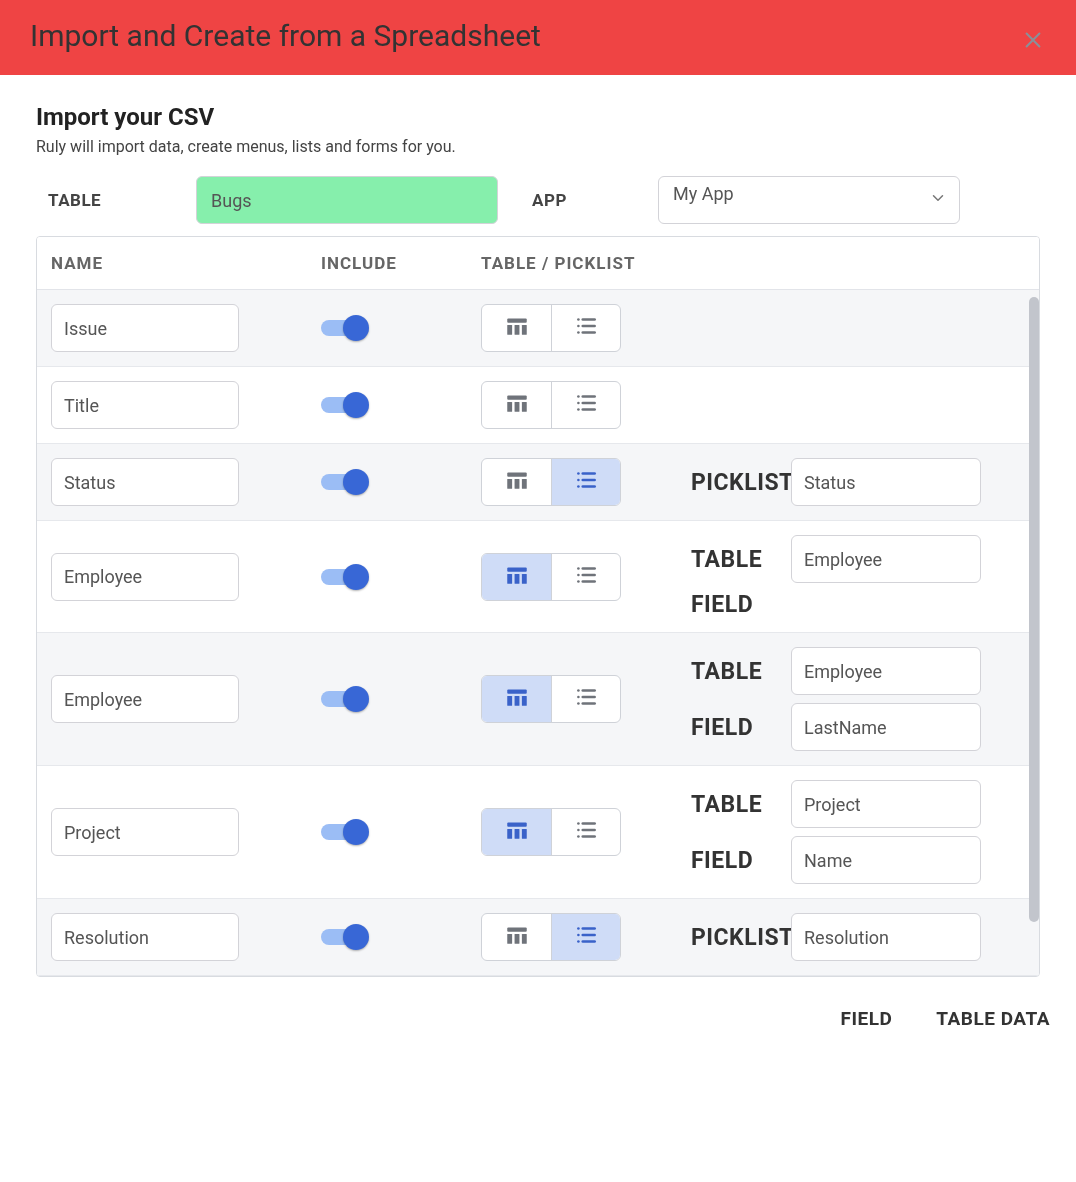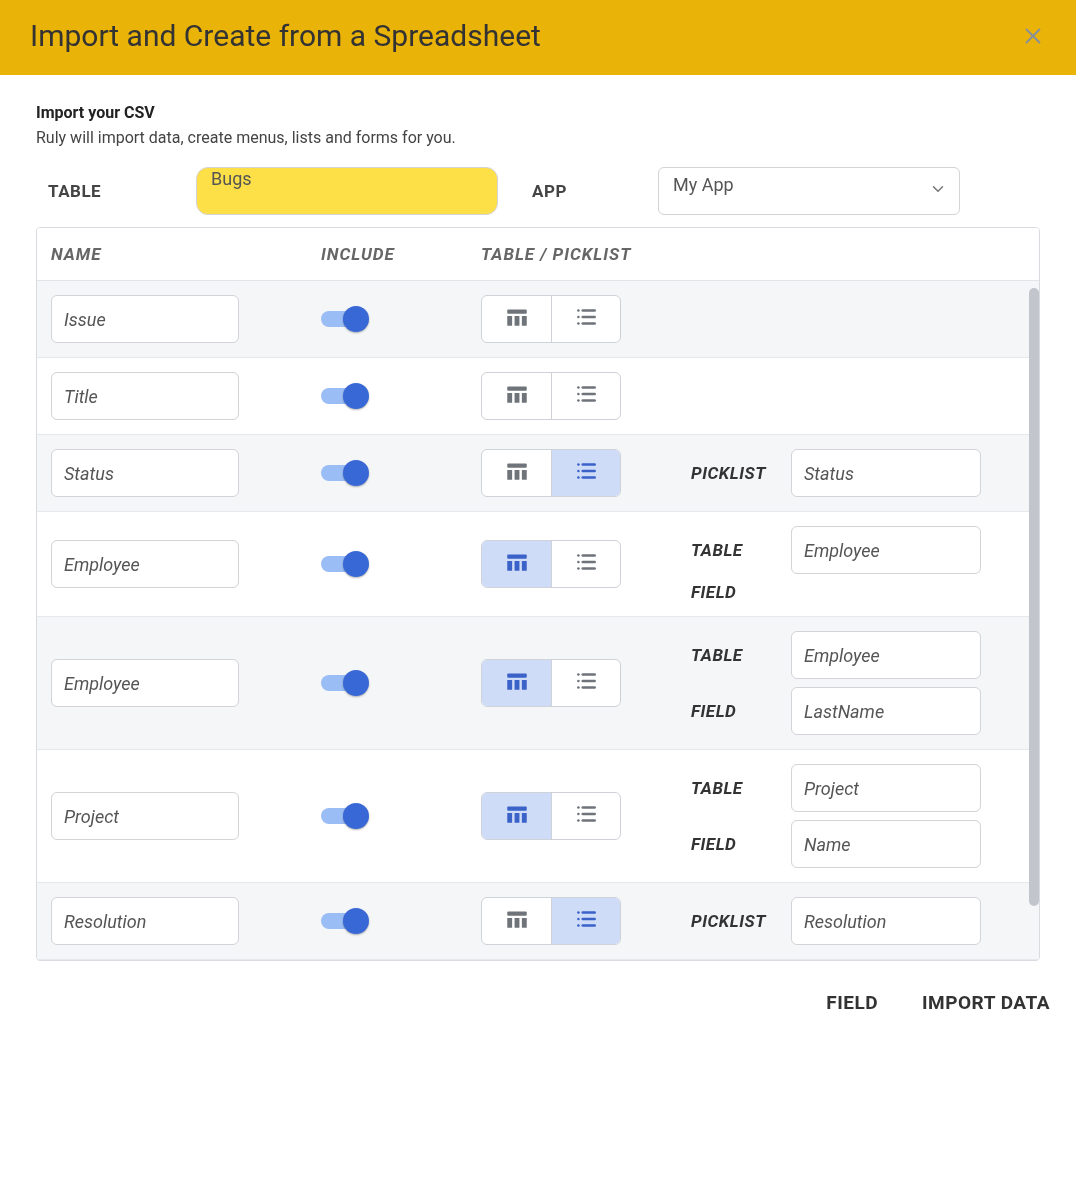--- a/index.html
+++ b/index.html
@@ -6,9 +6,9 @@
   html, body { margin: 0; padding: 0; font-family: -apple-system, BlinkMacSystemFont, "Segoe UI", Roboto, Helvetica, Arial, sans-serif; color: #333; background: #fff; }
   .dialog { width: 1076px; }
   .titlebar {
-    background: #eab308;
+    background: #ef4444;
     padding: 18px 30px 22px 30px;
-    display: flex; align-items: center; justify-content: space-between;
+    display: flex; align-items: flex-end; justify-content: space-between;
   }
   .titlebar h1 { font-size: 30px; font-weight: 400; margin: 0; color: #333; }
   .close-x { width: 26px; height: 26px; color: #8a9099; display: flex; align-items:center; justify-content:center; cursor: pointer; }

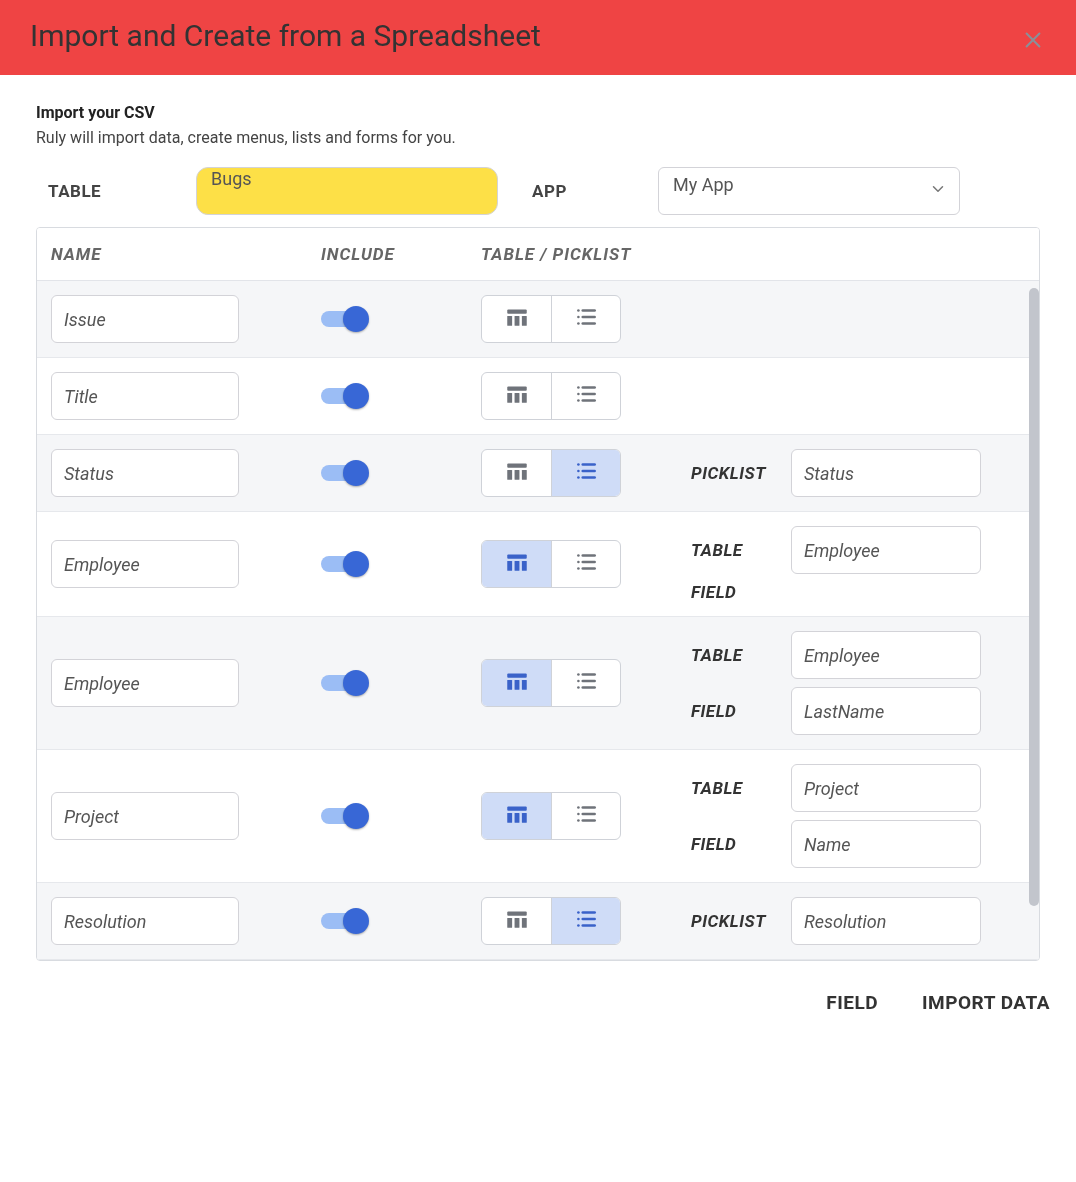--- a/index.html
+++ b/index.html
@@ -15,7 +15,7 @@
   .close-x svg { width: 22px; height: 22px; }
 
   .body { padding: 28px 36px 0 36px; }
-  .subtitle { font-size: 16px; font-weight: 700; color: #222; margin-bottom: 6px; }
+  .subtitle { font-size: 24px; font-weight: 700; color: #222; margin-bottom: 6px; }
   .subdesc { font-size: 16px; font-weight: 400; color: #444; margin-bottom: 20px; }
 
   .toprow { display: flex; align-items: center; gap: 0; margin-bottom: 12px; }

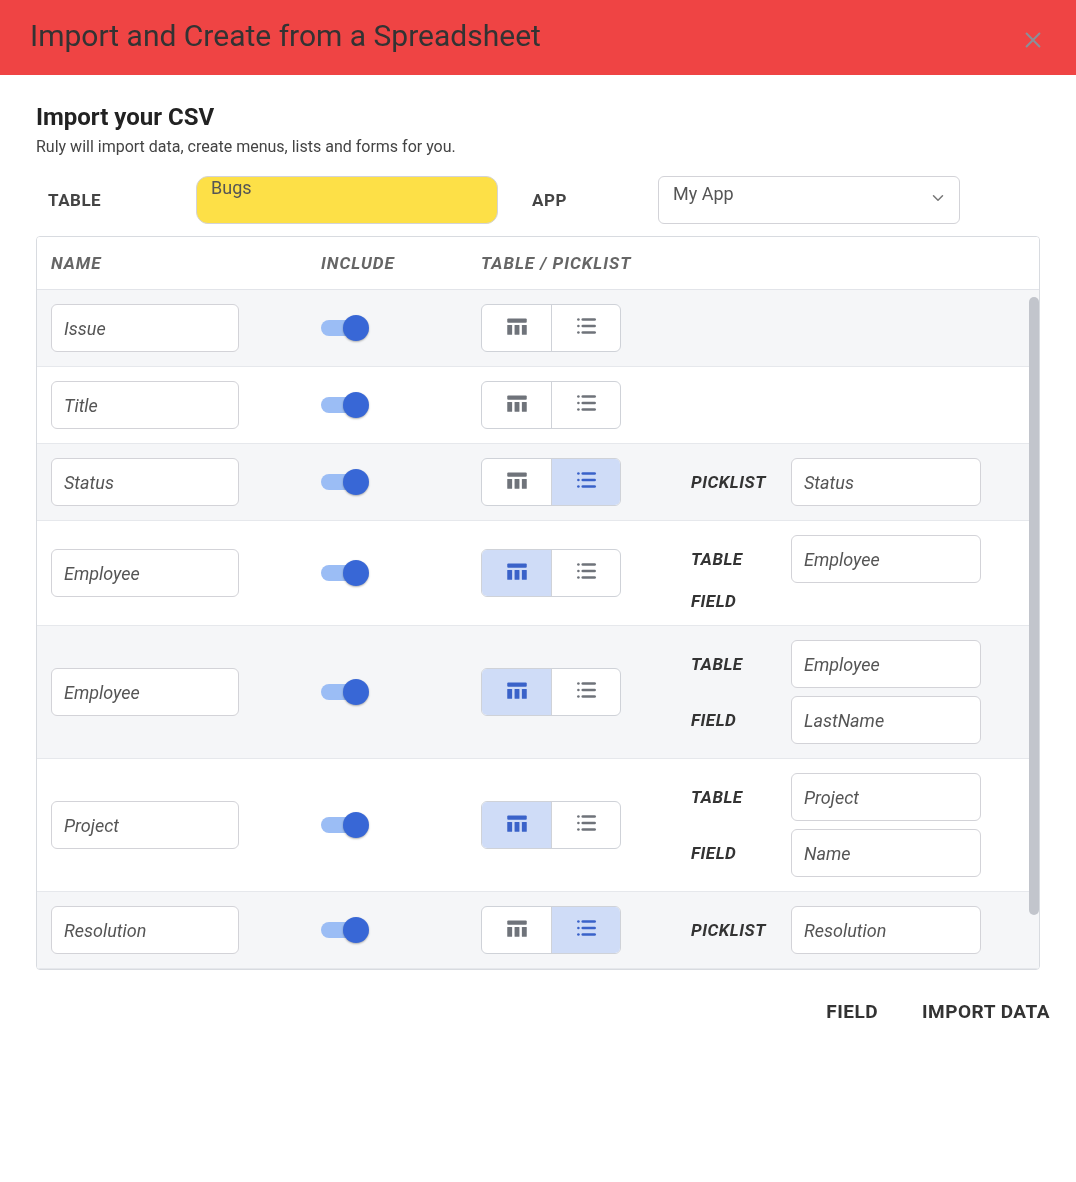--- a/index.html
+++ b/index.html
@@ -23,8 +23,8 @@
   .toprow .tbl-label { width: 160px; padding-left: 12px; }
   .toprow .app-label { width: 160px; padding-left: 34px; }
   .input {
-    height: 48px; border: 1px solid #d3d3d8; border-radius: 12px; background: #fde047;
-    font-size: 18px; color: #555; padding: 0 14px; display: flex; align-items: flex-start;
+    height: 48px; border: 1px solid #d3d3d8; border-radius: 6px; background: #86efac;
+    font-size: 18px; color: #555; padding: 0 14px; display: flex; align-items: center;
   }
   .input.table-name { width: 302px; }
   .select {

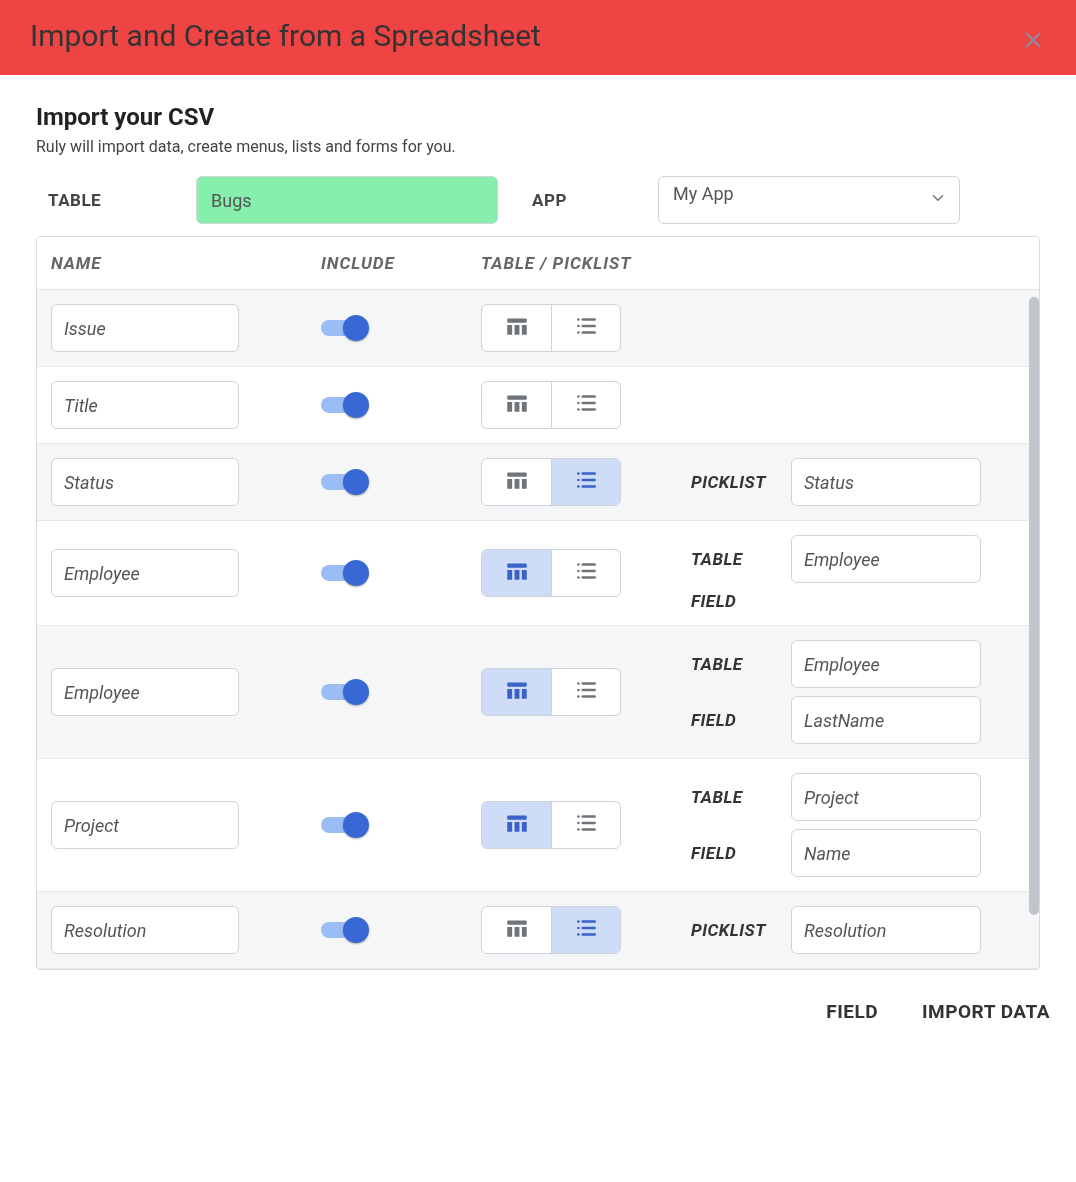--- a/index.html
+++ b/index.html
@@ -35,7 +35,7 @@
   .select .chev { position: absolute; right: 12px; top: 50%; transform: translateY(-50%); color: #777; }
   .select .chev svg { width: 18px; height: 18px; }
 
-  .grid-wrap { border: 1px solid #d8dbe0; border-radius: 4px; overflow: hidden; position: relative; font-style: italic; }
+  .grid-wrap { border: 1px solid #d8dbe0; border-radius: 4px; overflow: hidden; position: relative; }
   .scrollbar-track { position:absolute; right:0; top:60px; bottom:0; width:10px; background: transparent; }
   .scrollbar-thumb { background: #c2c5cc; width: 10px; border-radius: 5px; }
 

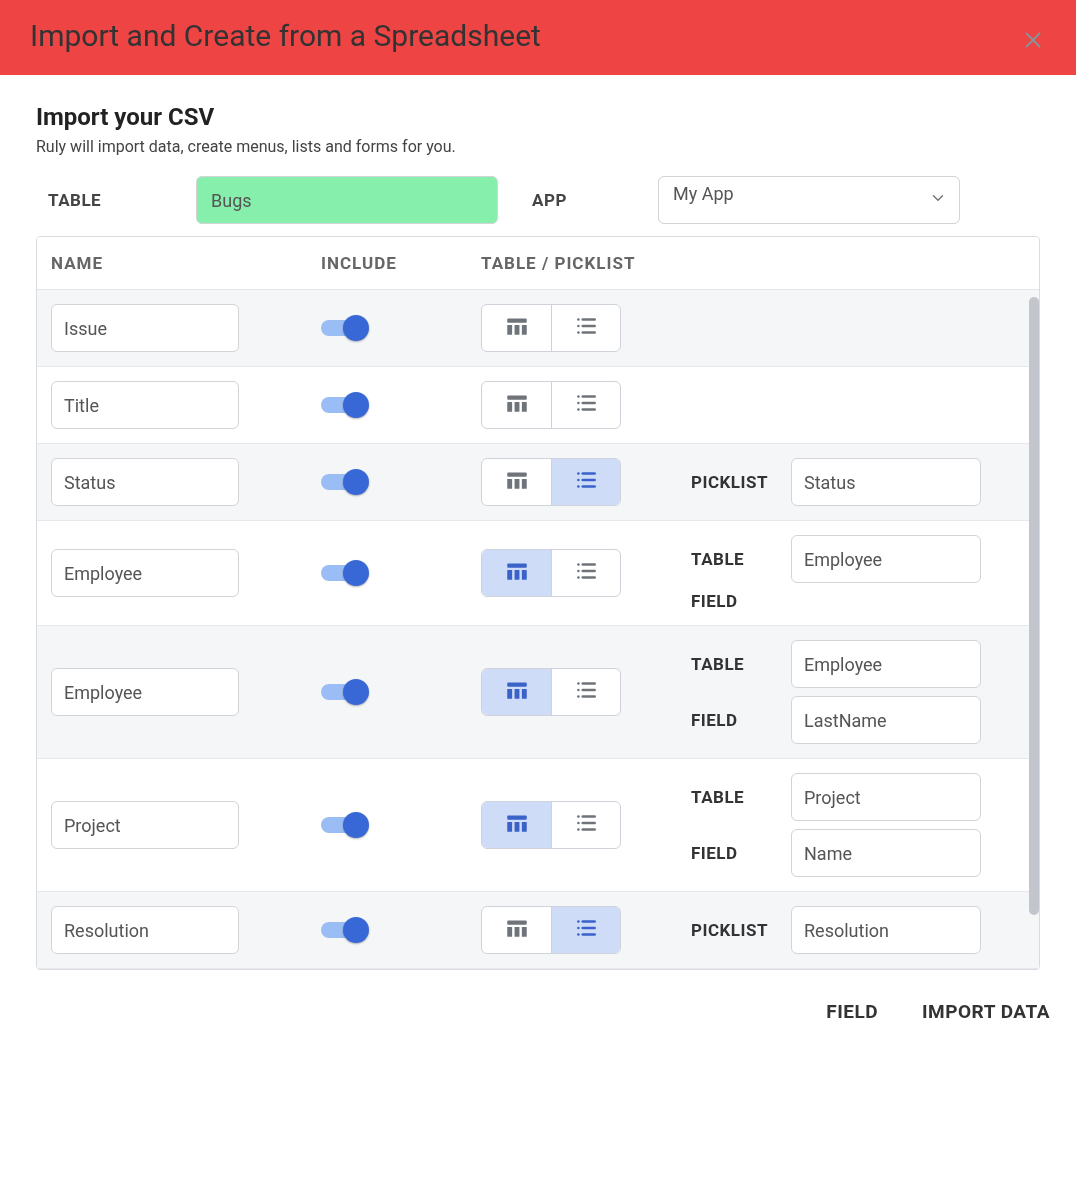--- a/index.html
+++ b/index.html
@@ -84,7 +84,7 @@
   
   .detail { display: flex; flex-direction: column; gap: 8px; padding-right: 24px; }
   .detail .line { display: flex; align-items: center; }
-  .detail .dlabel { font-size: 17px; font-weight: 700; color: #333; width: 100px; letter-spacing: 0.5px; }
+  .detail .dlabel { font-size: 23px; font-weight: 700; color: #333; width: 100px; letter-spacing: 0.5px; }
   .detail .dinput {
     height: 48px; border: 1px solid #d3d3d8; border-radius: 6px; background: #fff;
     font-size: 18px; color: #555; padding: 0 12px; display: flex; align-items: center; width: 190px;

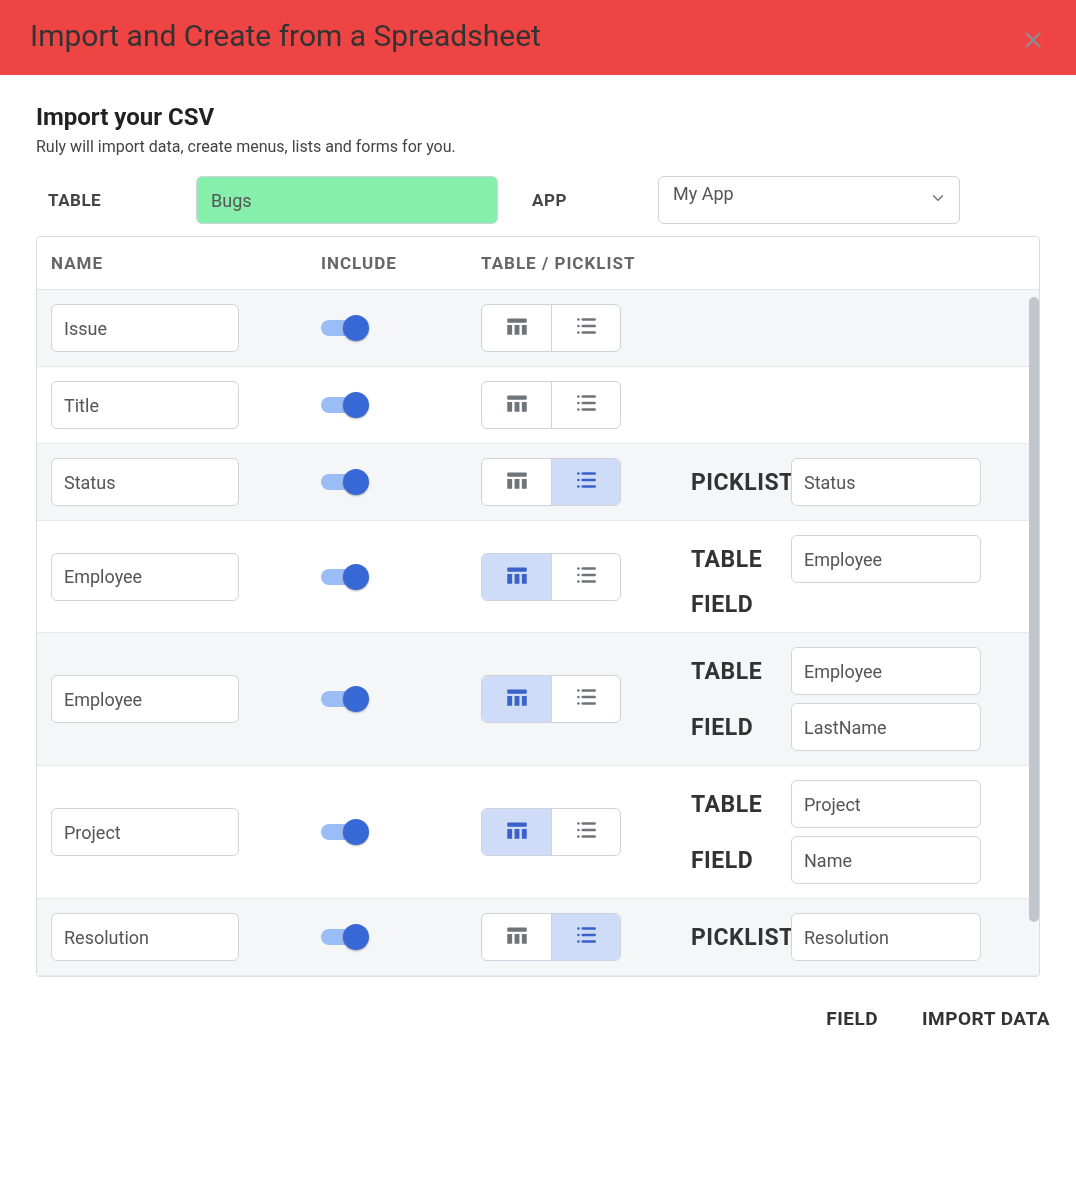--- a/index.html
+++ b/index.html
@@ -465,7 +465,7 @@
 
   <div class="footer">
     <div class="btn-text">FIELD</div>
-    <div class="btn-text">IMPORT DATA</div>
+    <div class="btn-text">TABLE DATA</div>
   </div>
 </div>
 

